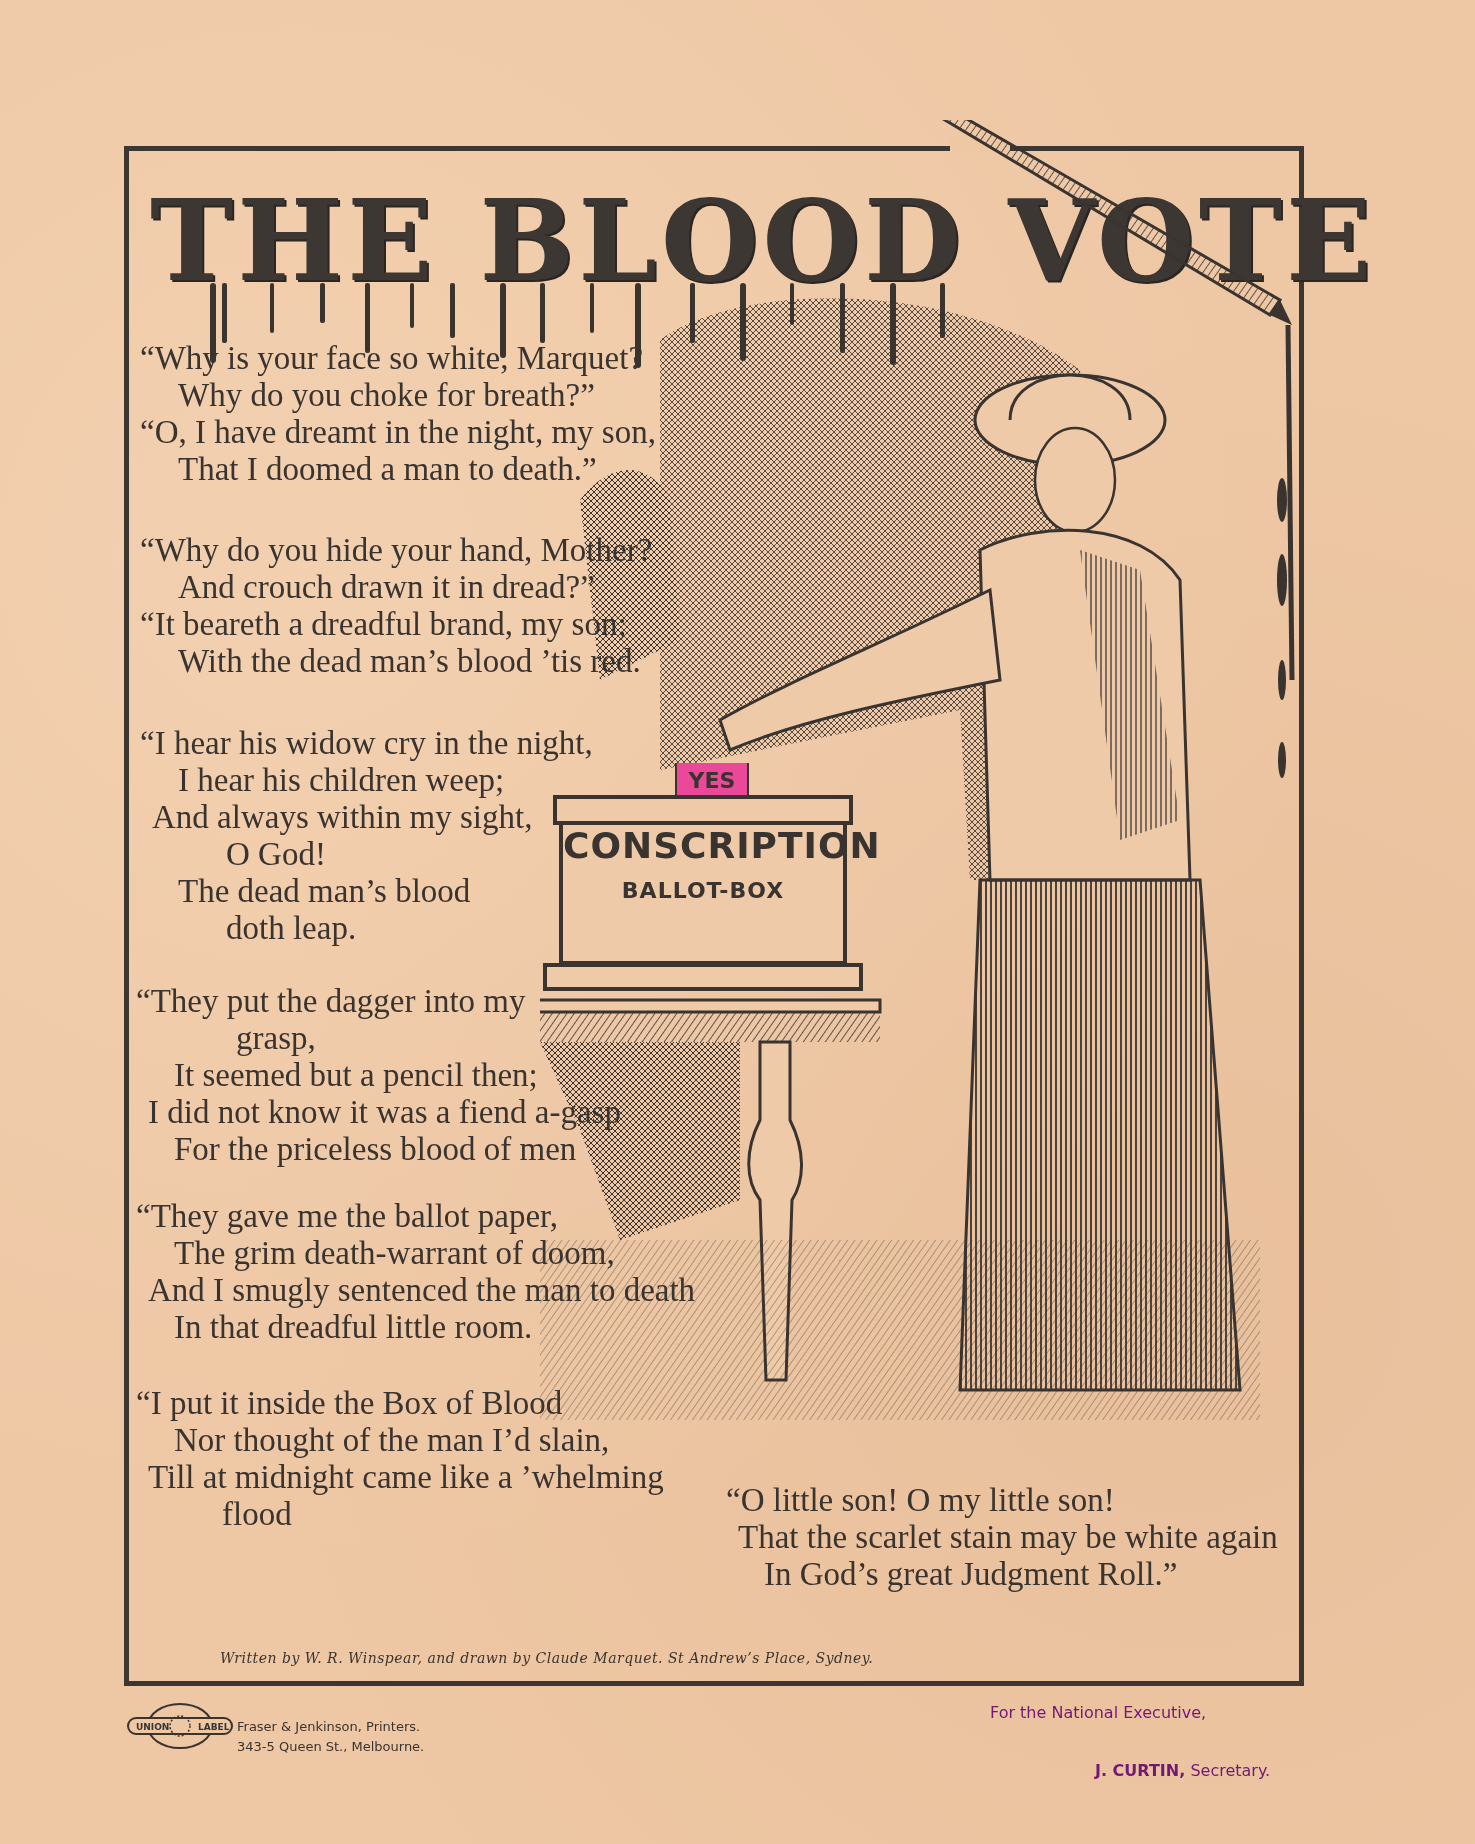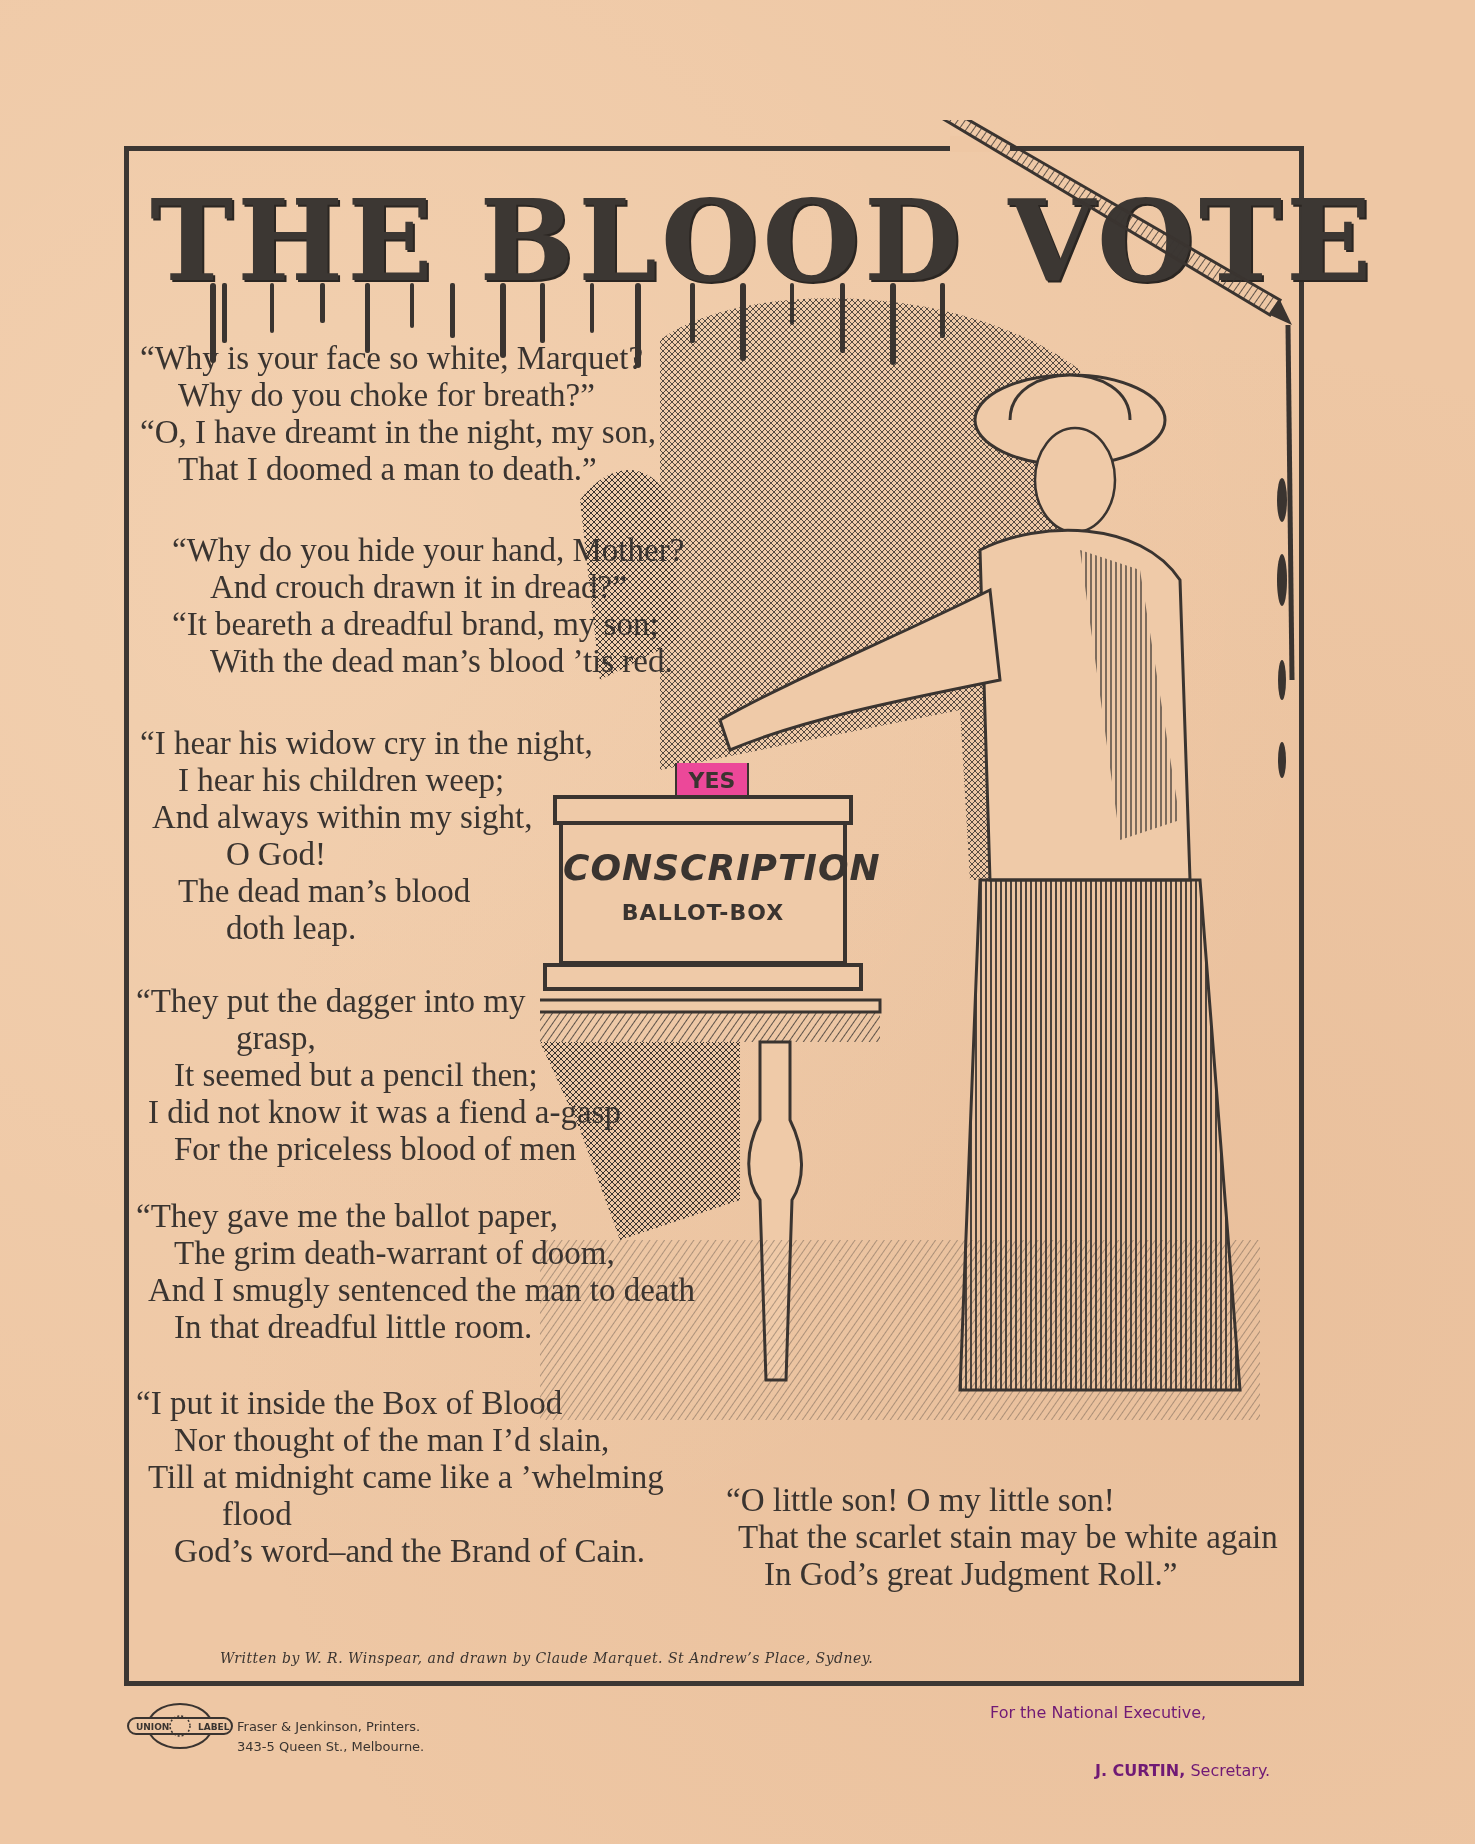--- a/index.html
+++ b/index.html
@@ -194,7 +194,7 @@
   <div class="ind1">That I doomed a man to death.”</div>
 </div>
 
-<div class="verse" style="left:140px; top:532px;margin-left:32px;">
+<div class="verse" style="left:140px; top:532px;">
   <div>“Why do you hide your hand, Mother?</div>
   <div class="ind1">And crouch drawn it in dread?”</div>
   <div>“It beareth a dreadful brand, my son;</div>

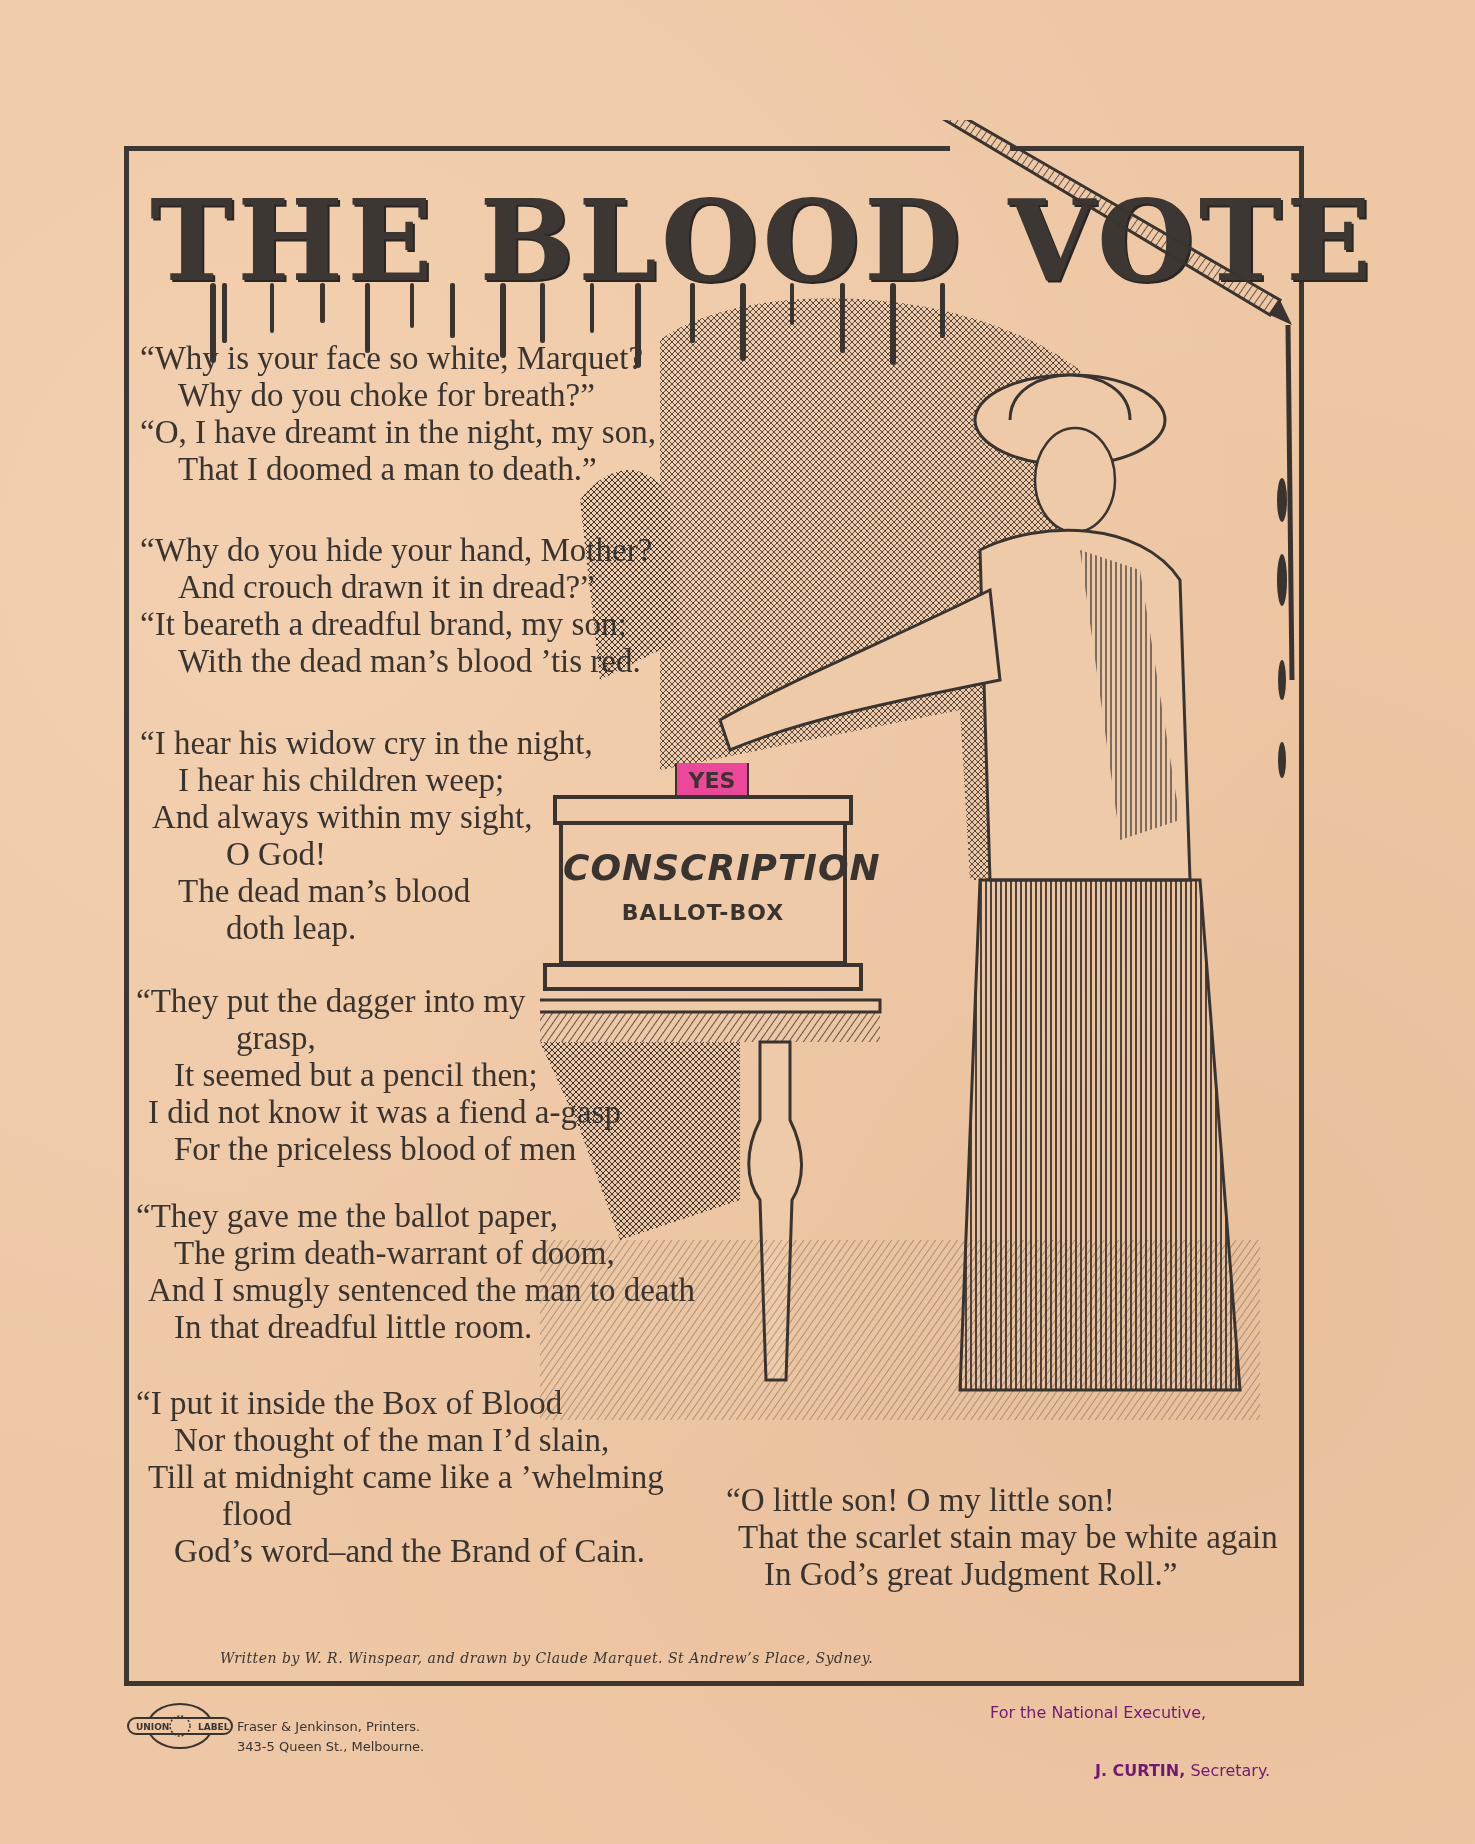--- a/index.html
+++ b/index.html
@@ -60,7 +60,7 @@
     }
     .box-title {
       font-family: "DejaVu Sans", sans-serif; font-weight: bold; font-size: 36px;
-      margin-top: 22px; letter-spacing: 1px; color: #3a3430; font-style: italic;
+      letter-spacing: 1px; color: #3a3430;
     }
     .box-sub {
       font-family: "DejaVu Sans", sans-serif; font-weight: bold; font-size: 22px;

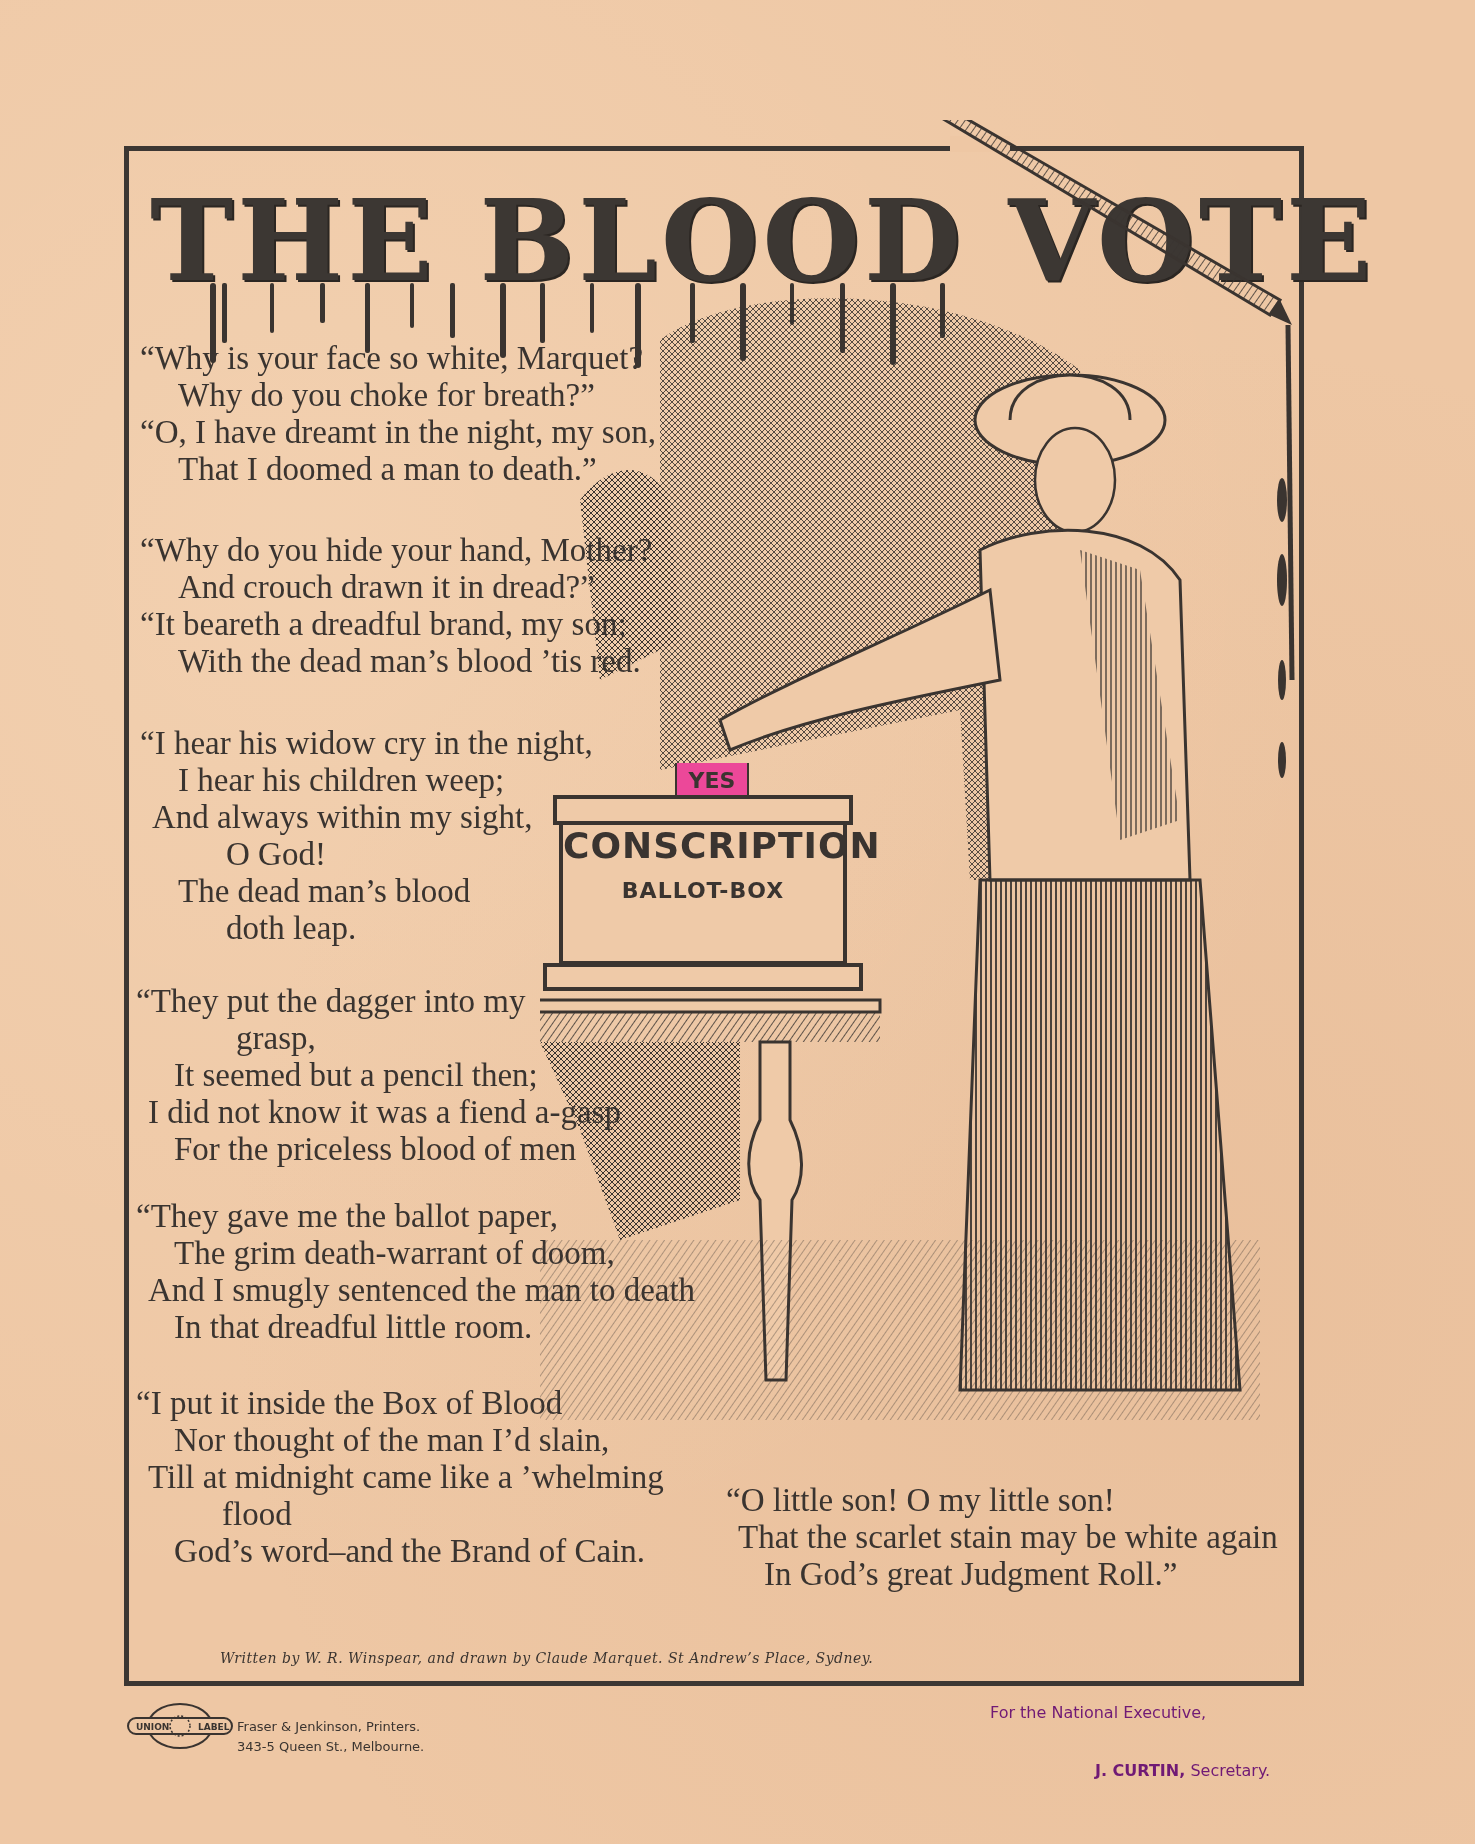--- a/index.html
+++ b/index.html
@@ -230,7 +230,6 @@
   <div class="ind1">Nor thought of the man I’d slain,</div>
   <div class="ind0">Till at midnight came like a ’whelming</div>
   <div class="ind2">flood</div>
-  <div class="ind1">God’s word–and the Brand of Cain.</div>
 </div>
 
 <div class="verse" style="left:726px; top:1482px;">

